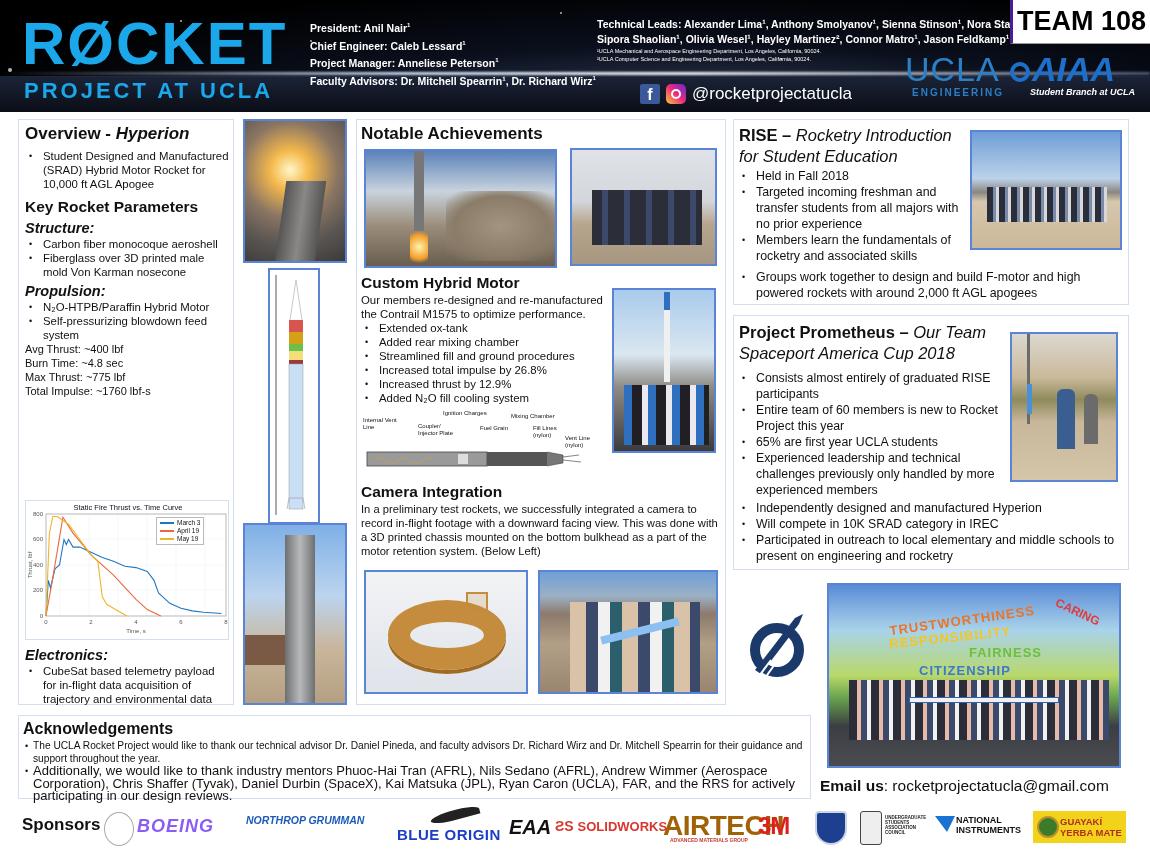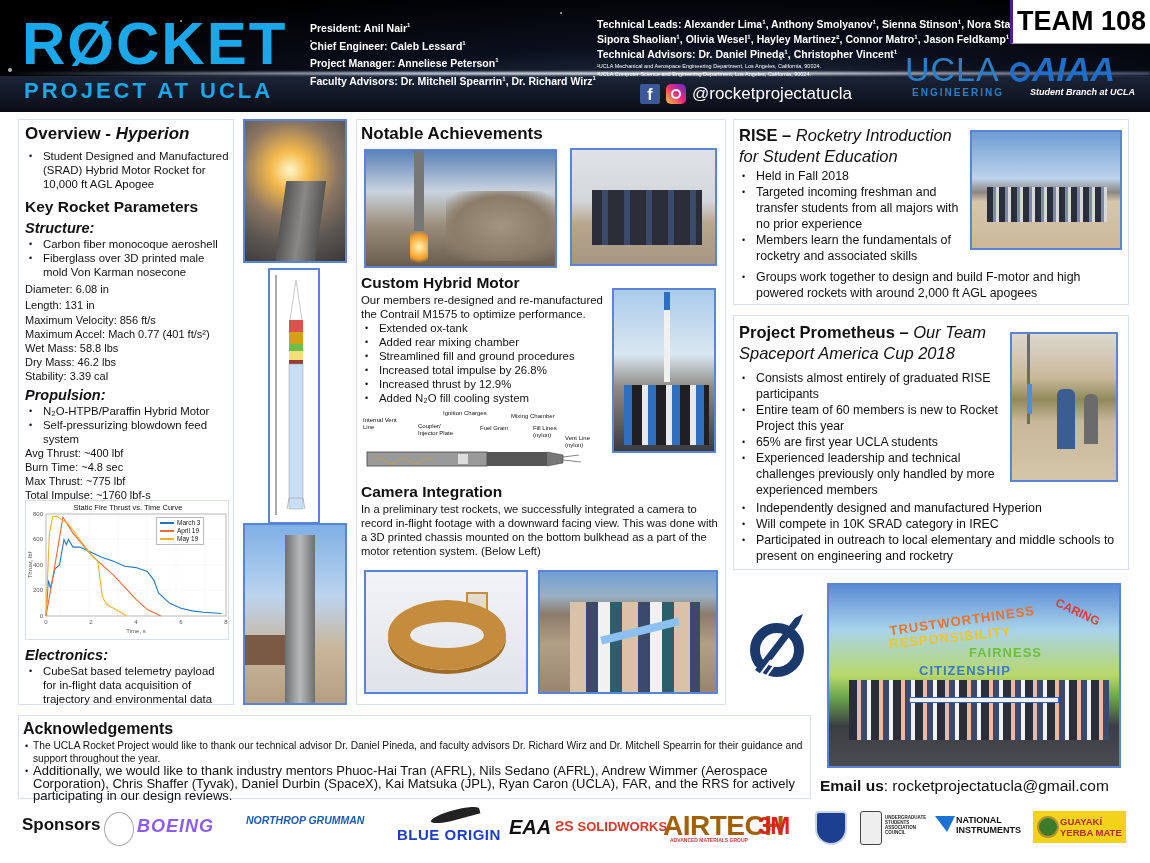--- a/index.html
+++ b/index.html
@@ -71,7 +71,6 @@
     <div class="abs" style="left:597px;top:17px">
       <div class="hdr-line">Technical Leads: Alexander Lima¹, Anthony Smolyanov¹, Sienna Stinson¹, Nora Stacy¹,</div>
       <div class="hdr-line">Sipora Shaolian¹, Olivia Wesel¹, Hayley Martinez², Connor Matro¹, Jason Feldkamp¹</div>
-      <div class="hdr-line">Technical Advisors: Dr. Daniel Pineda¹, Christopher Vincent¹</div>
       <div class="hdr-line" style="font-size:5.5px;line-height:8px;font-weight:normal">¹UCLA Mechanical and Aerospace Engineering Department, Los Angeles, California, 90024.</div>
       <div class="hdr-line" style="font-size:5.5px;line-height:8px;font-weight:normal">²UCLA Computer Science and Engineering Department, Los Angeles, California, 90024.</div>
     </div>

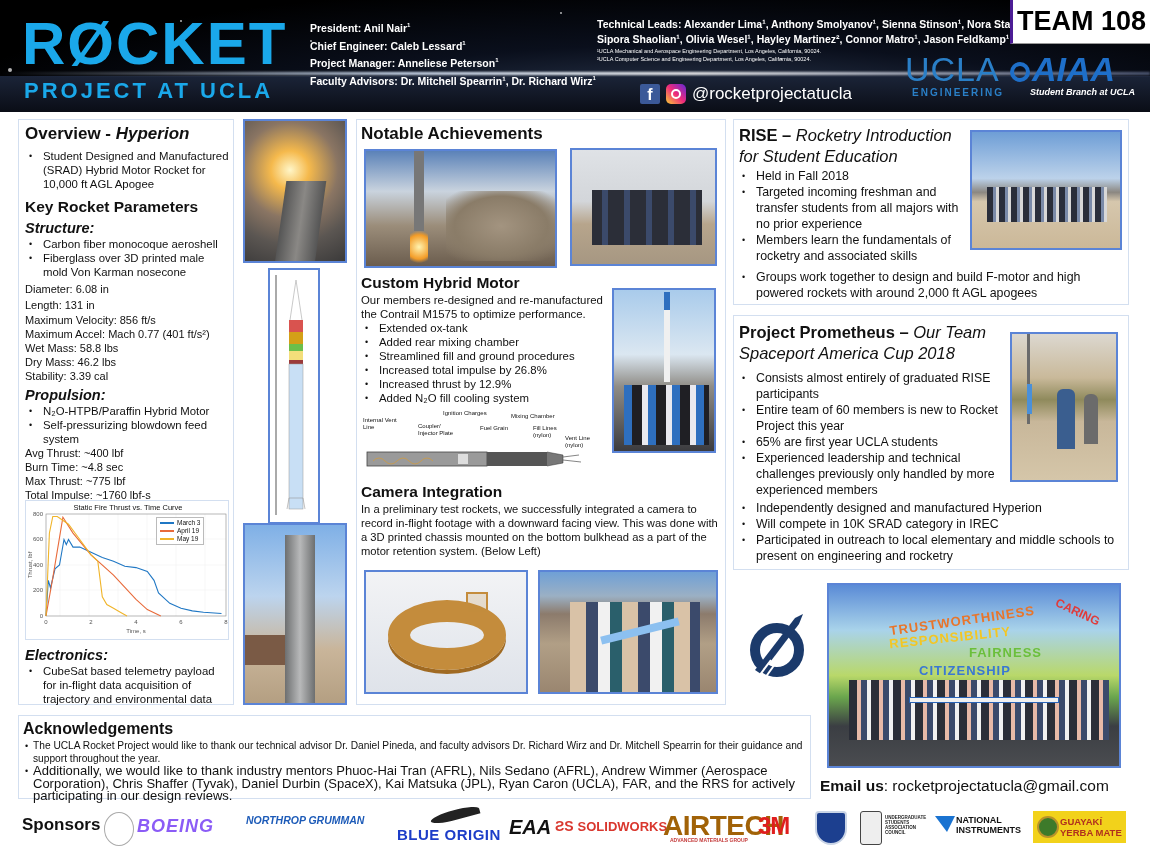--- a/index.html
+++ b/index.html
@@ -102,15 +102,6 @@
         <li>Carbon fiber monocoque aeroshell</li>
         <li>Fiberglass over 3D printed male mold Von Karman nosecone</li>
       </ul>
-      <div style="margin-top:3px">
-        <div class="param">Diameter: 6.08 in</div>
-        <div class="param">Length: 131 in</div>
-        <div class="param" style="line-height:14px">Maximum Velocity: 856 ft/s</div>
-        <div class="param" style="line-height:14px">Maximum Accel: Mach 0.77 (401 ft/s²)</div>
-        <div class="param" style="line-height:14px">Wet Mass: 58.8 lbs</div>
-        <div class="param" style="line-height:14px">Dry Mass: 46.2 lbs</div>
-        <div class="param" style="line-height:14px">Stability: 3.39 cal</div>
-      </div>
       <div class="h2" style="margin-top:3px">Propulsion:</div>
       <ul class="b">
         <li>N₂O-HTPB/Paraffin Hybrid Motor</li>

